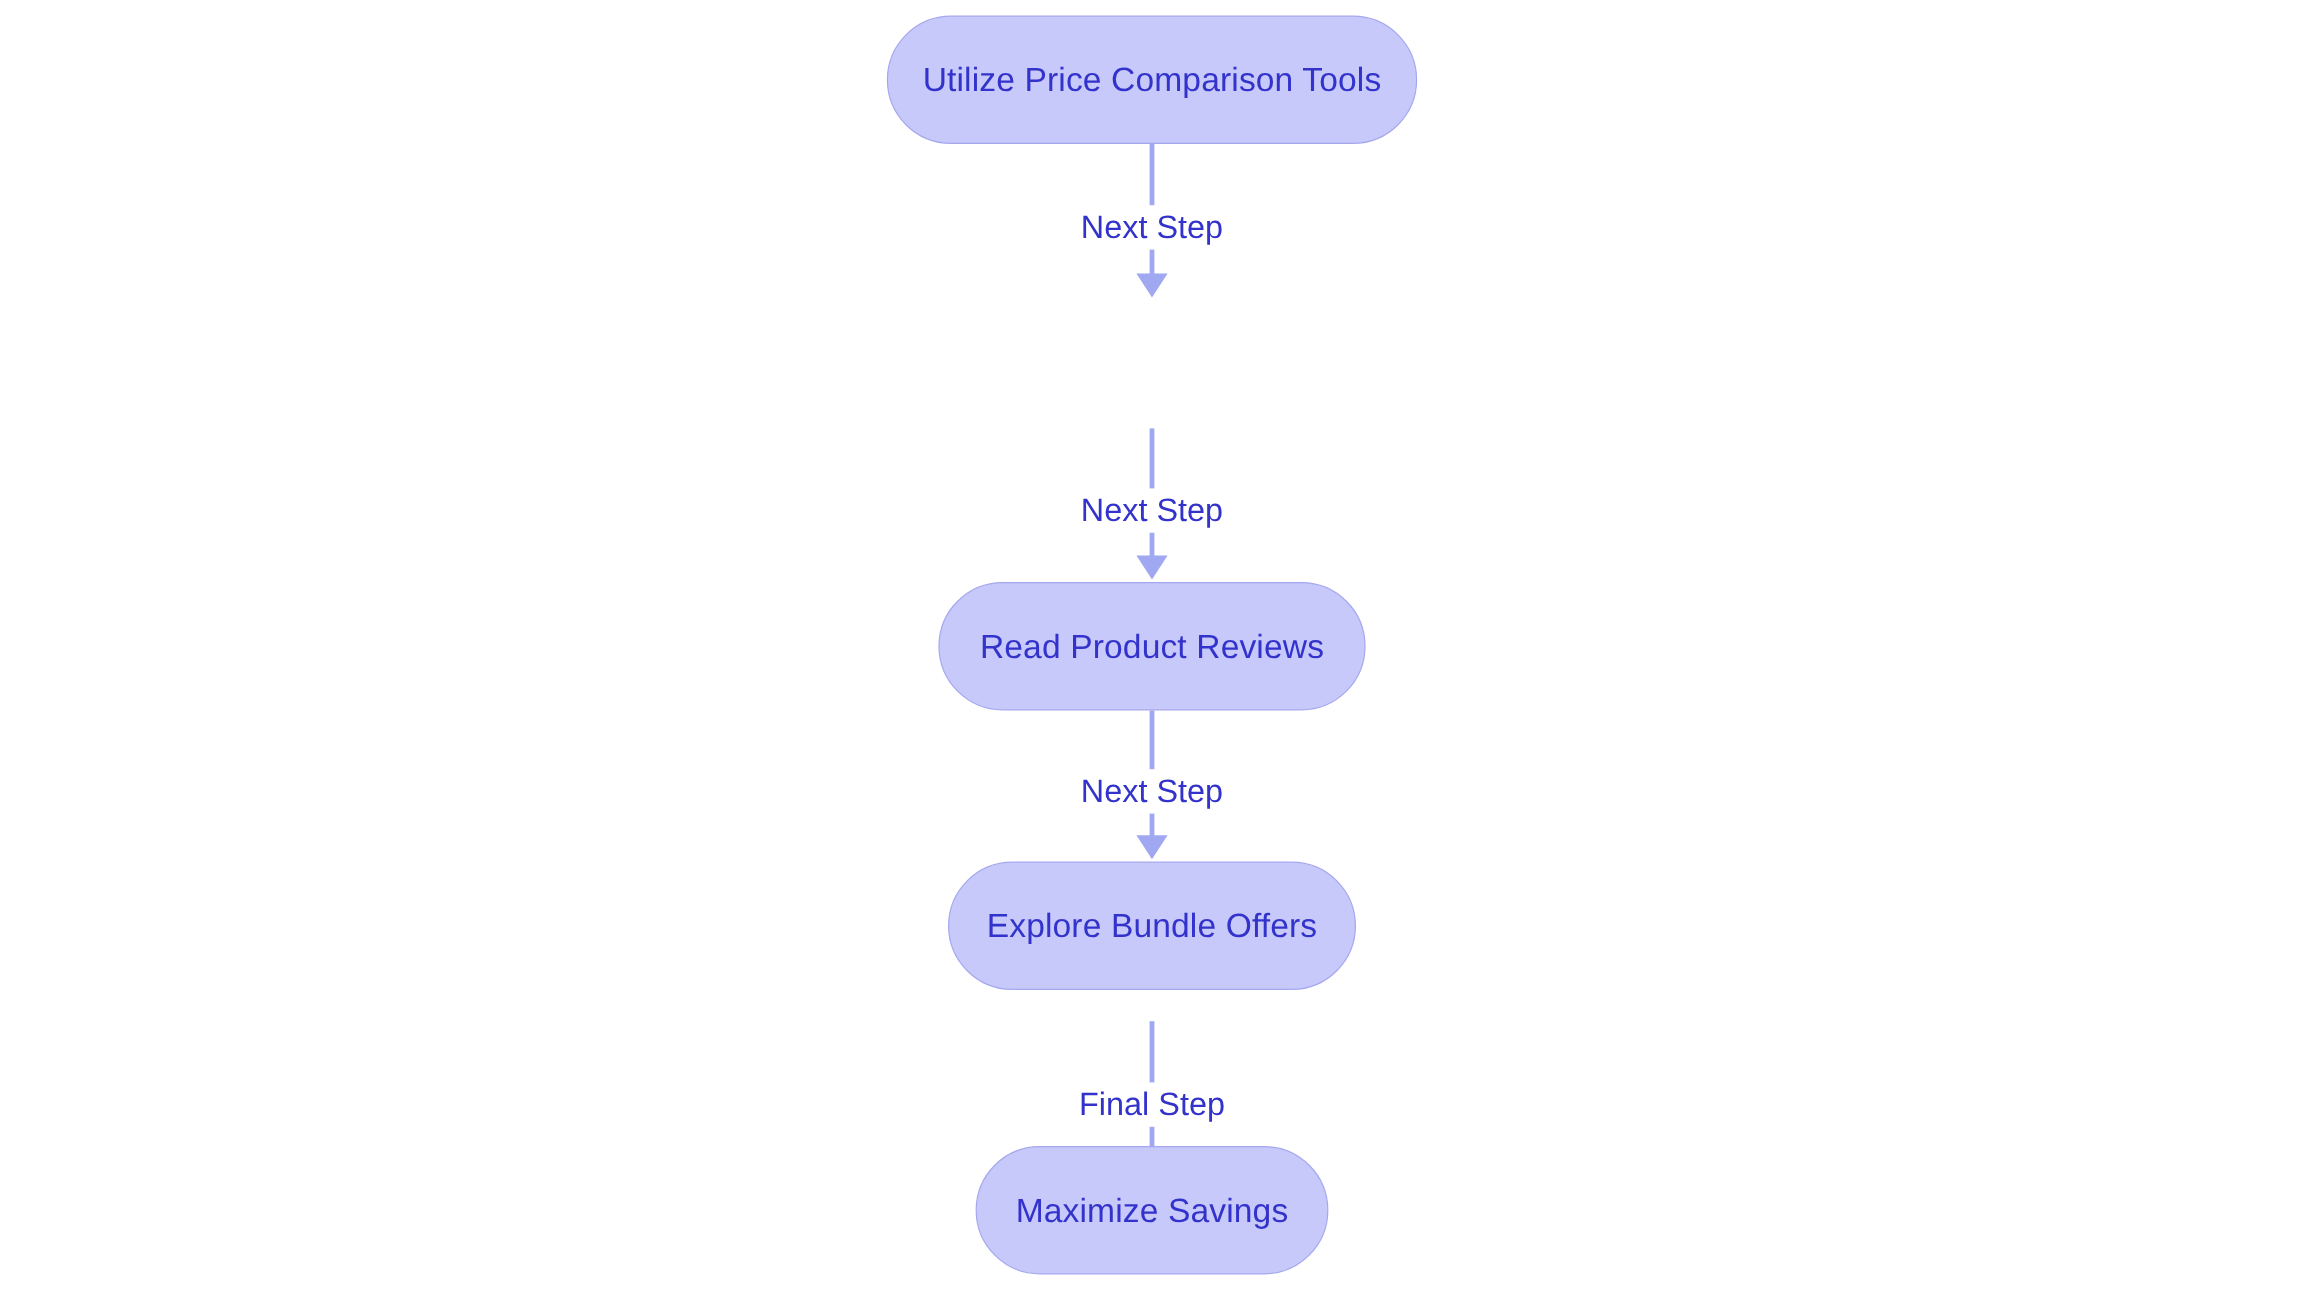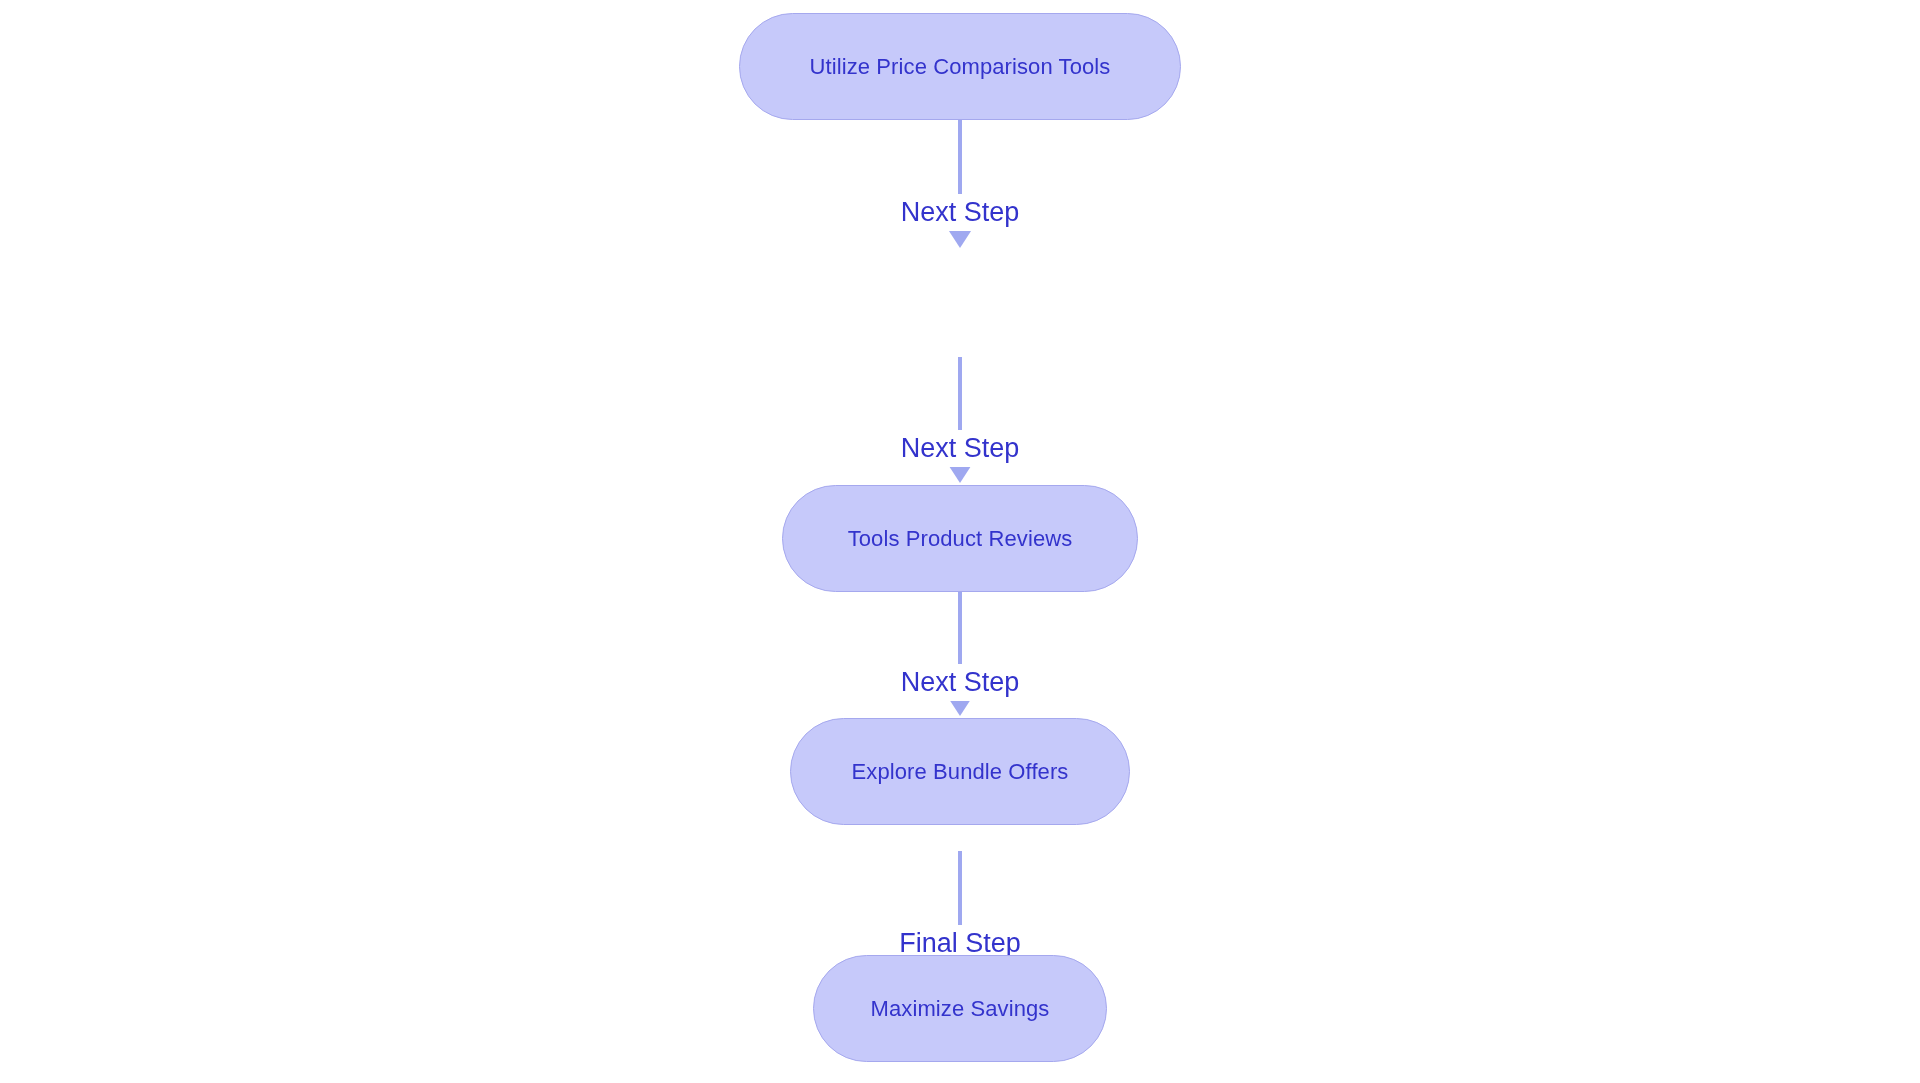--- a/index.html
+++ b/index.html
@@ -38,7 +38,7 @@
   }
   .node-label {
     color: #3333cc;
-    font-size: 22px;
+    font-size: 28px;
     font-weight: 400;
     letter-spacing: 0.1px;
     line-height: 1;

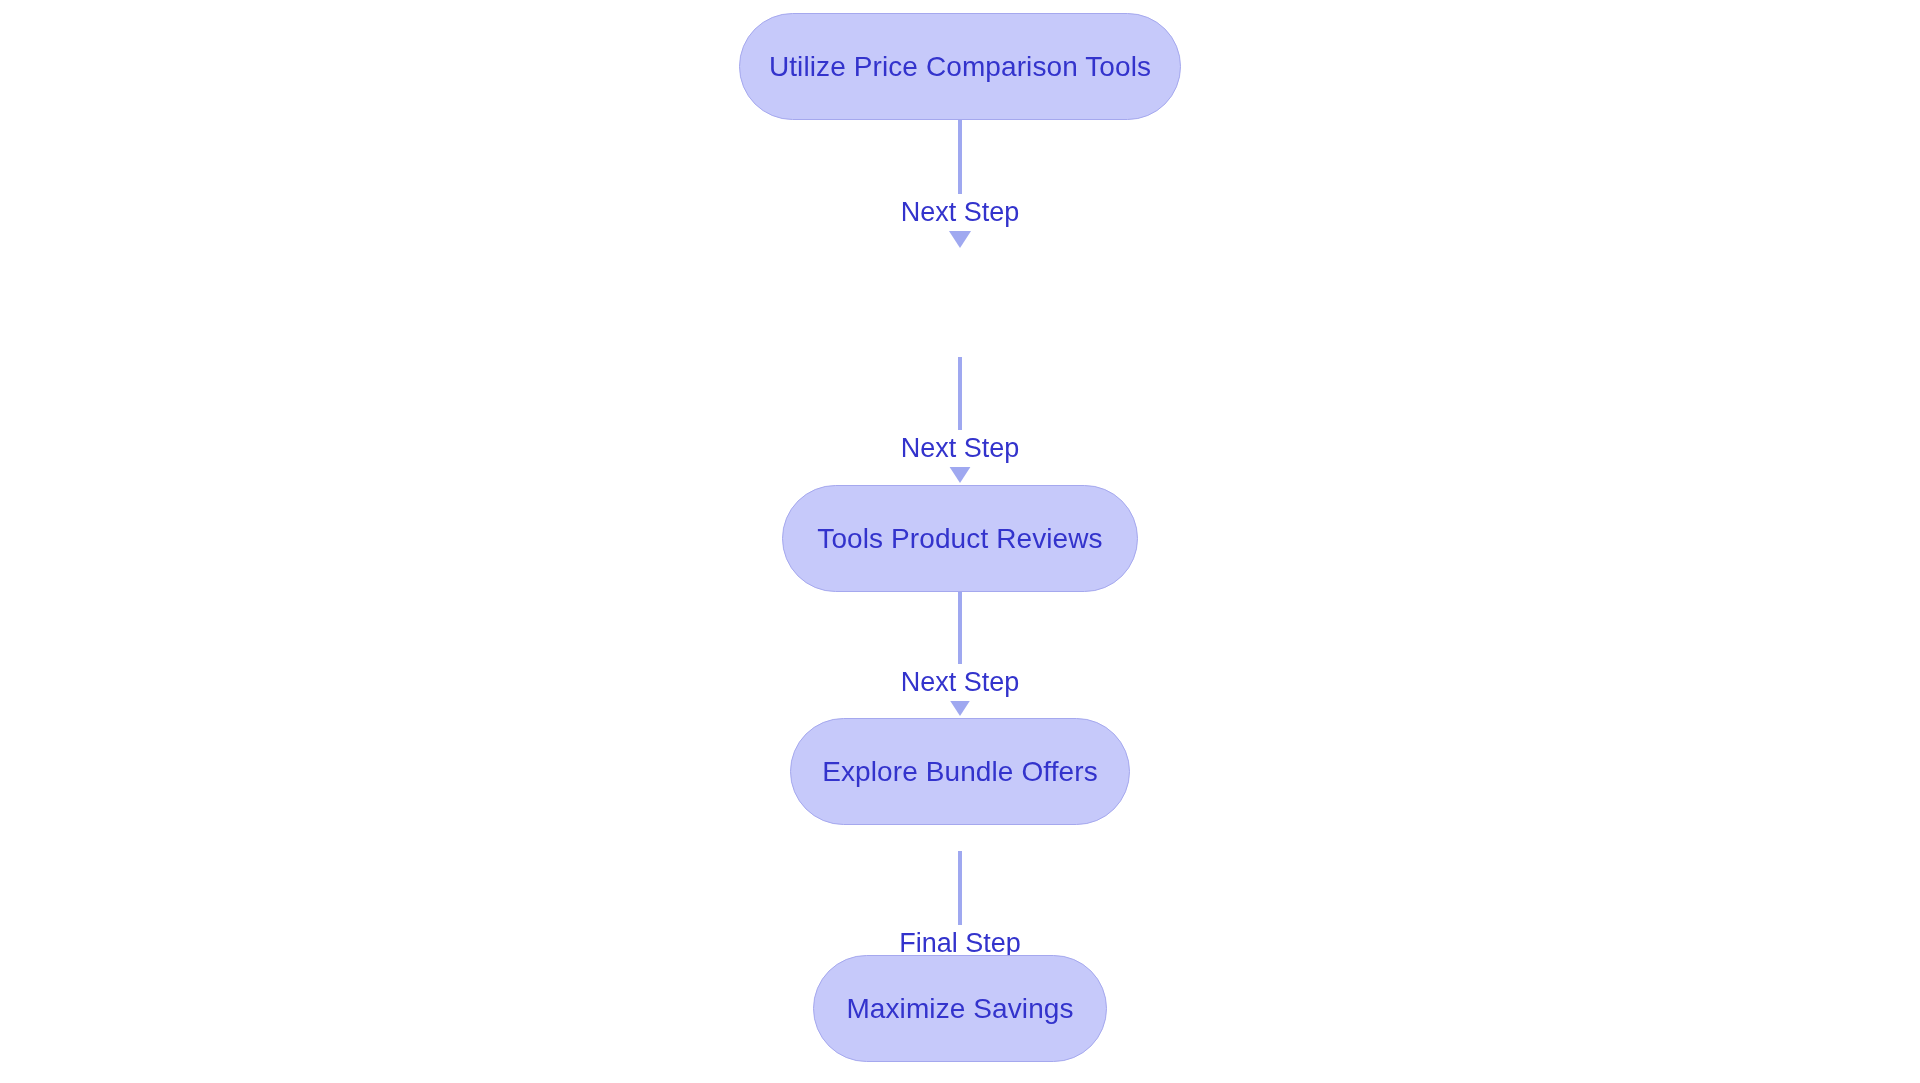--- a/index.html
+++ b/index.html
@@ -87,7 +87,6 @@
     background: #ffffff;
     padding: 5px 9px;
     text-align: center;
-    margin-top: 23px;
   }
 
   

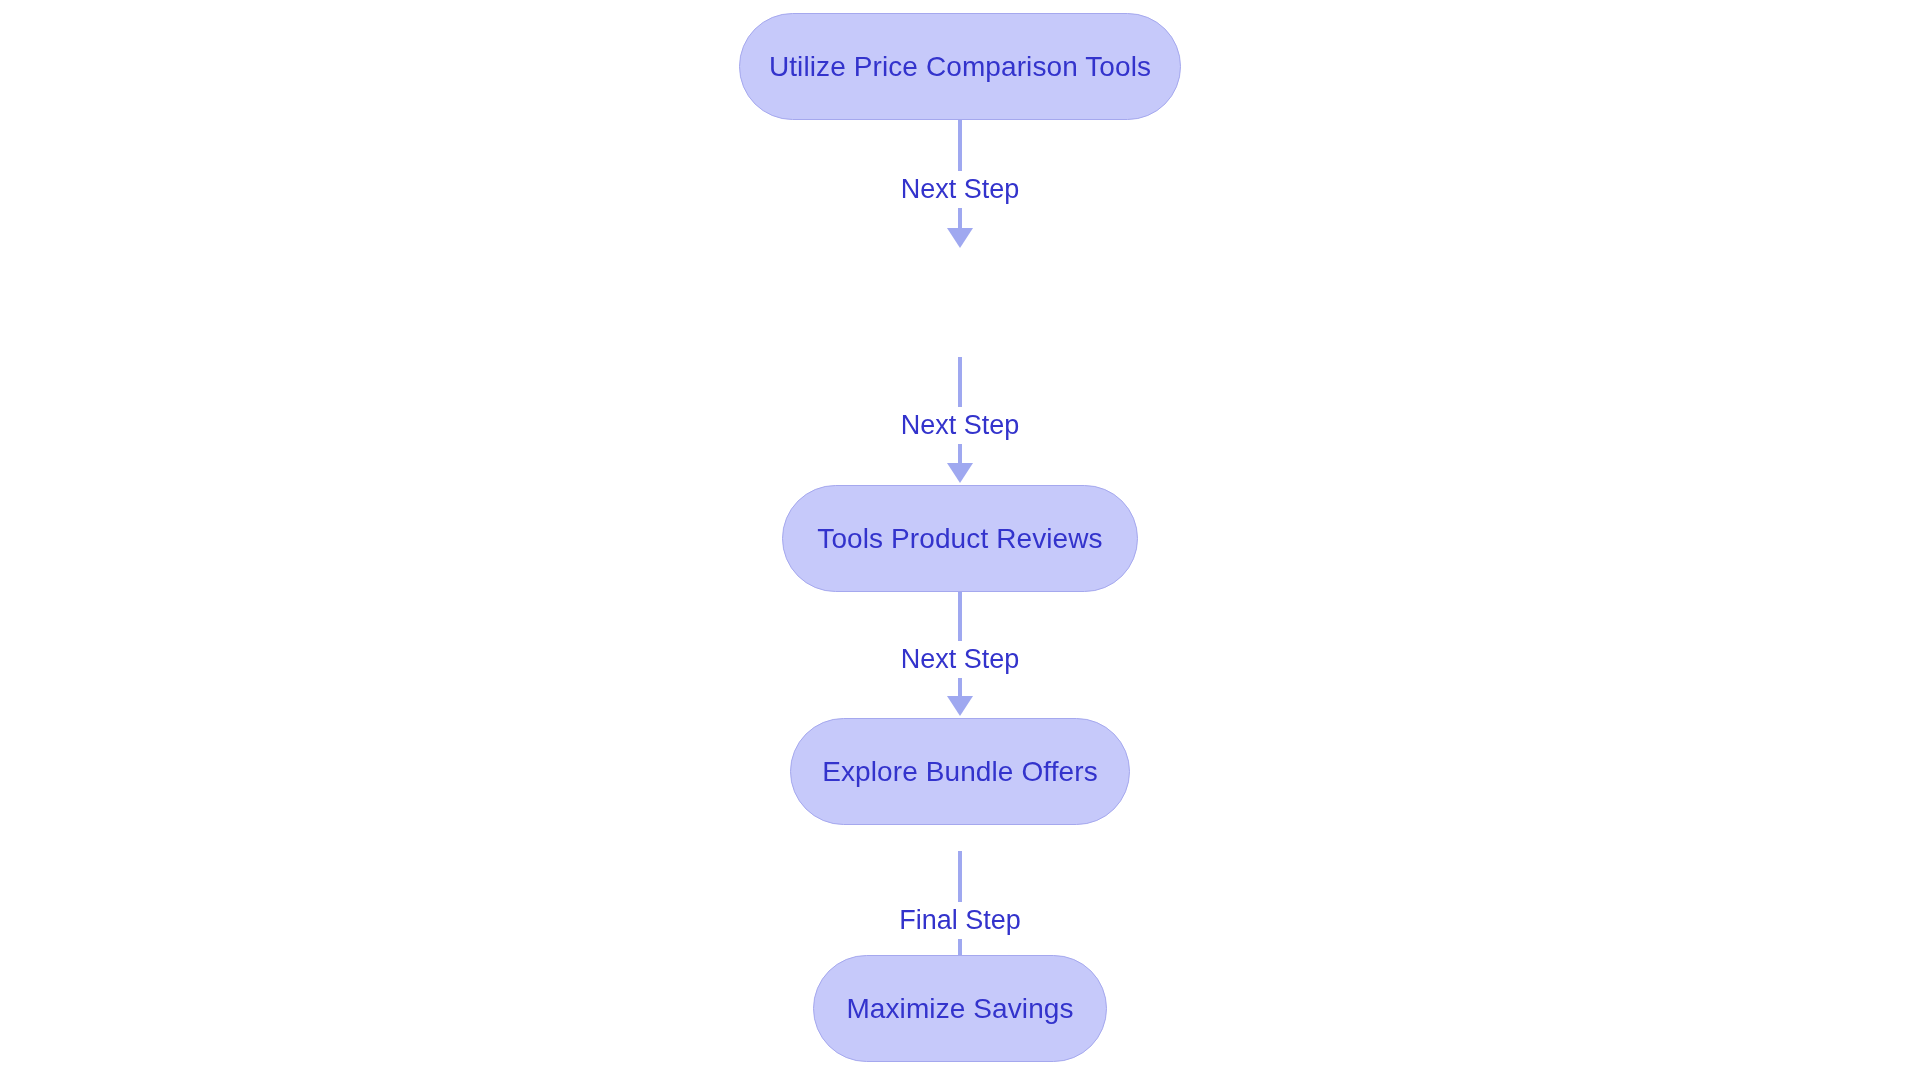--- a/index.html
+++ b/index.html
@@ -136,7 +136,7 @@
   </div>
 
   <div class="node node-3">
-    <span class="node-label">Tools Product Reviews</span>
+    <span class="node-label">Read Product Reviews</span>
   </div>
 
   <div class="edge edge-3">

